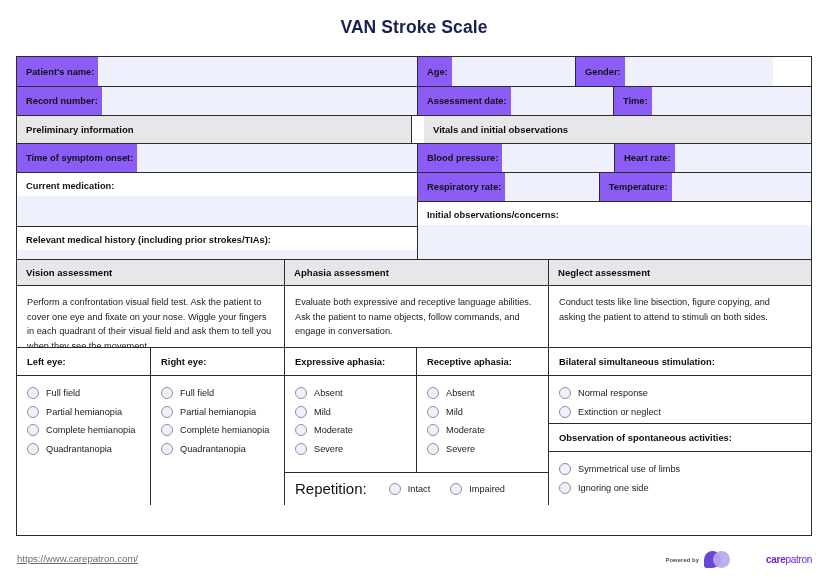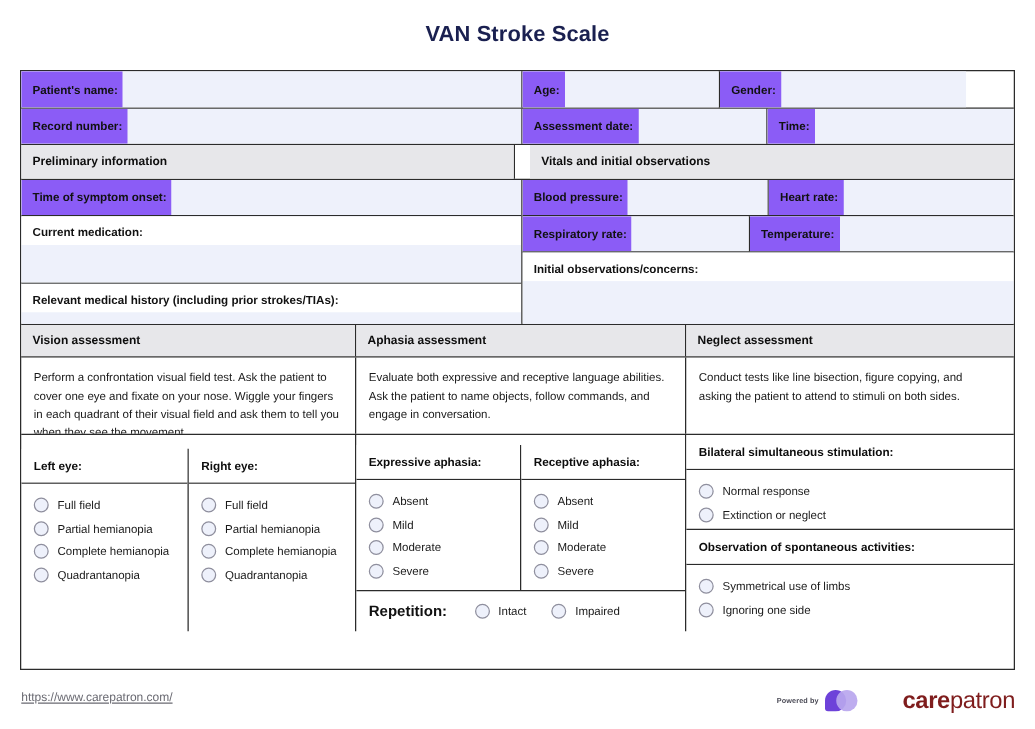--- a/index.html
+++ b/index.html
@@ -401,7 +401,7 @@
     <div class="row" style="height:157px;">
 
       <div class="cell vline" style="width:268px;">
-        <div class="row" style="height:100%;margin-top:11px;">
+        <div class="row" style="height:100%;">
 
           <div class="cell vline" style="width:134px;">
             <div class="row hline" style="height:28px;">

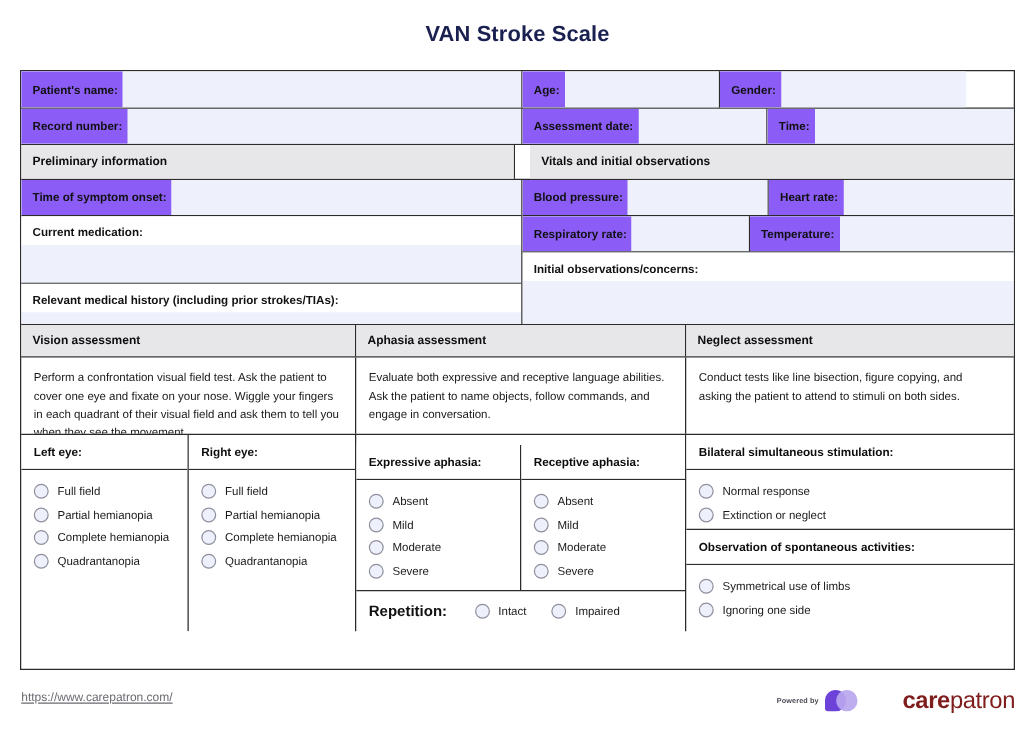--- a/index.html
+++ b/index.html
@@ -460,7 +460,7 @@
 
       <div class="cell vline" style="width:264px;">
 
-        <div class="row hline" style="height:125px;align-items:flex-end;">
+        <div class="row hline" style="height:125px;">
           <div class="cell vline" style="width:132px;">
             <div class="row hline" style="height:28px;">
               <div class="cell" style="width:100%;">

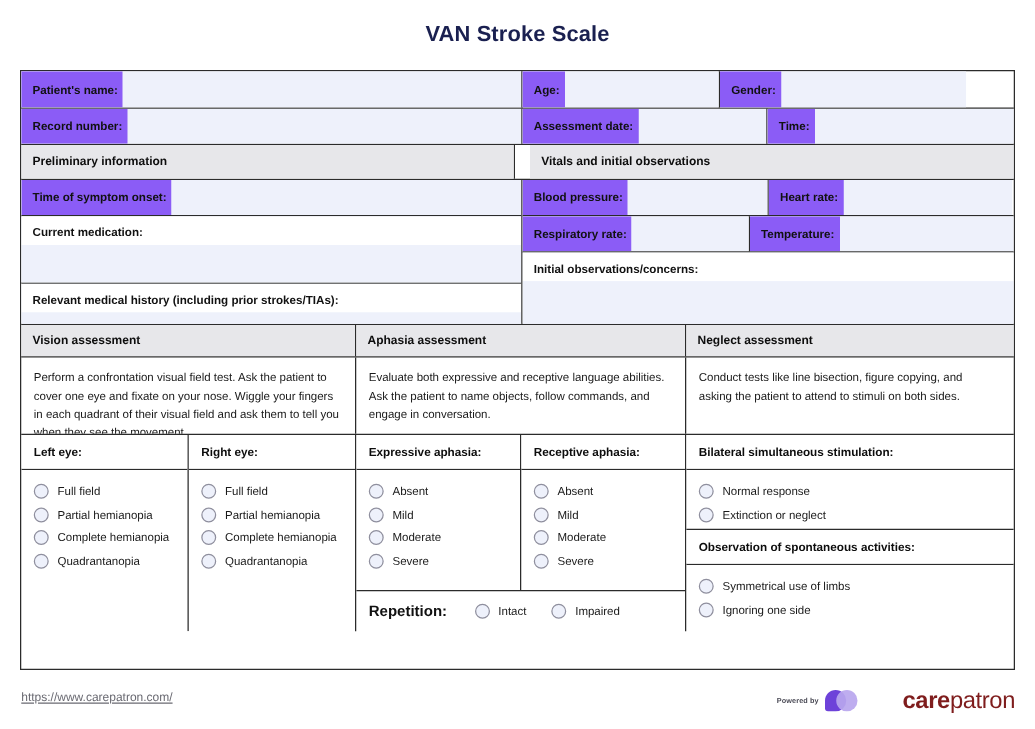--- a/index.html
+++ b/index.html
@@ -173,8 +173,8 @@
     box-sizing: border-box;
   }
   .inlineradios .rlabel {
-    font-size: 12px;
-    font-weight: bold;
+    font-size: 15px;
+    font-weight: normal;
     margin-right: 22px;
     white-space: nowrap;
   }

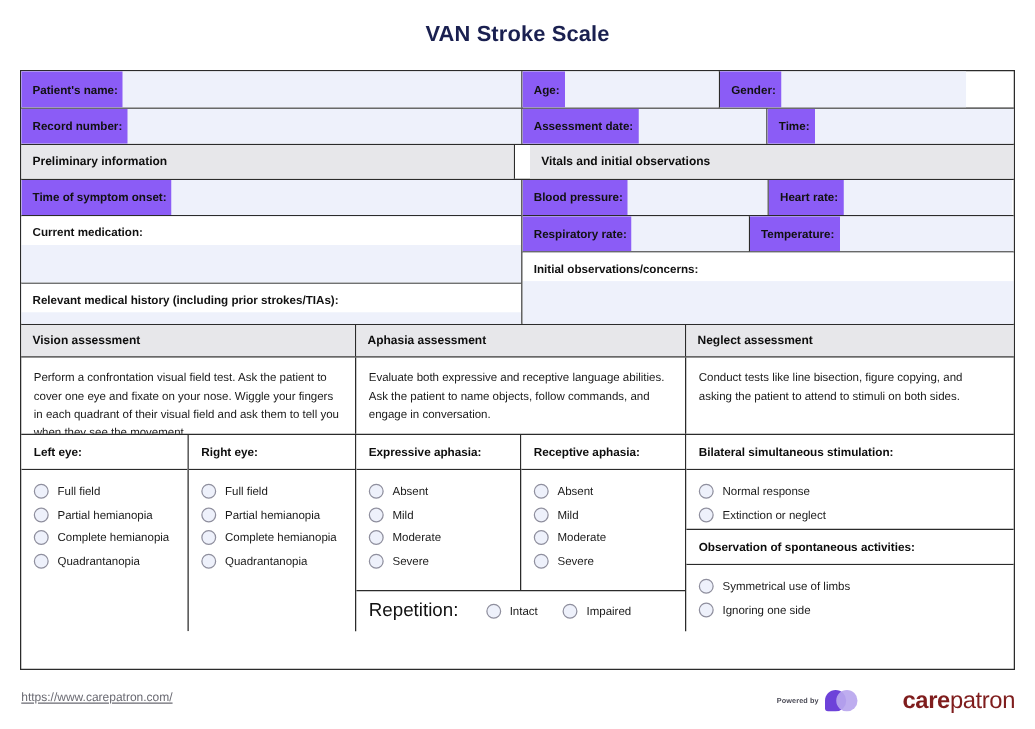--- a/index.html
+++ b/index.html
@@ -228,9 +228,9 @@
     opacity: 0.92;
   }
   .brand .wordmark {
-    font-size: 19px;
+    font-size: 10px;
     letter-spacing: -0.3px;
-    color: #7f1d1d;
+    color: #6d28d9;
     line-height: 1;
     margin-left: 31px;
   }

